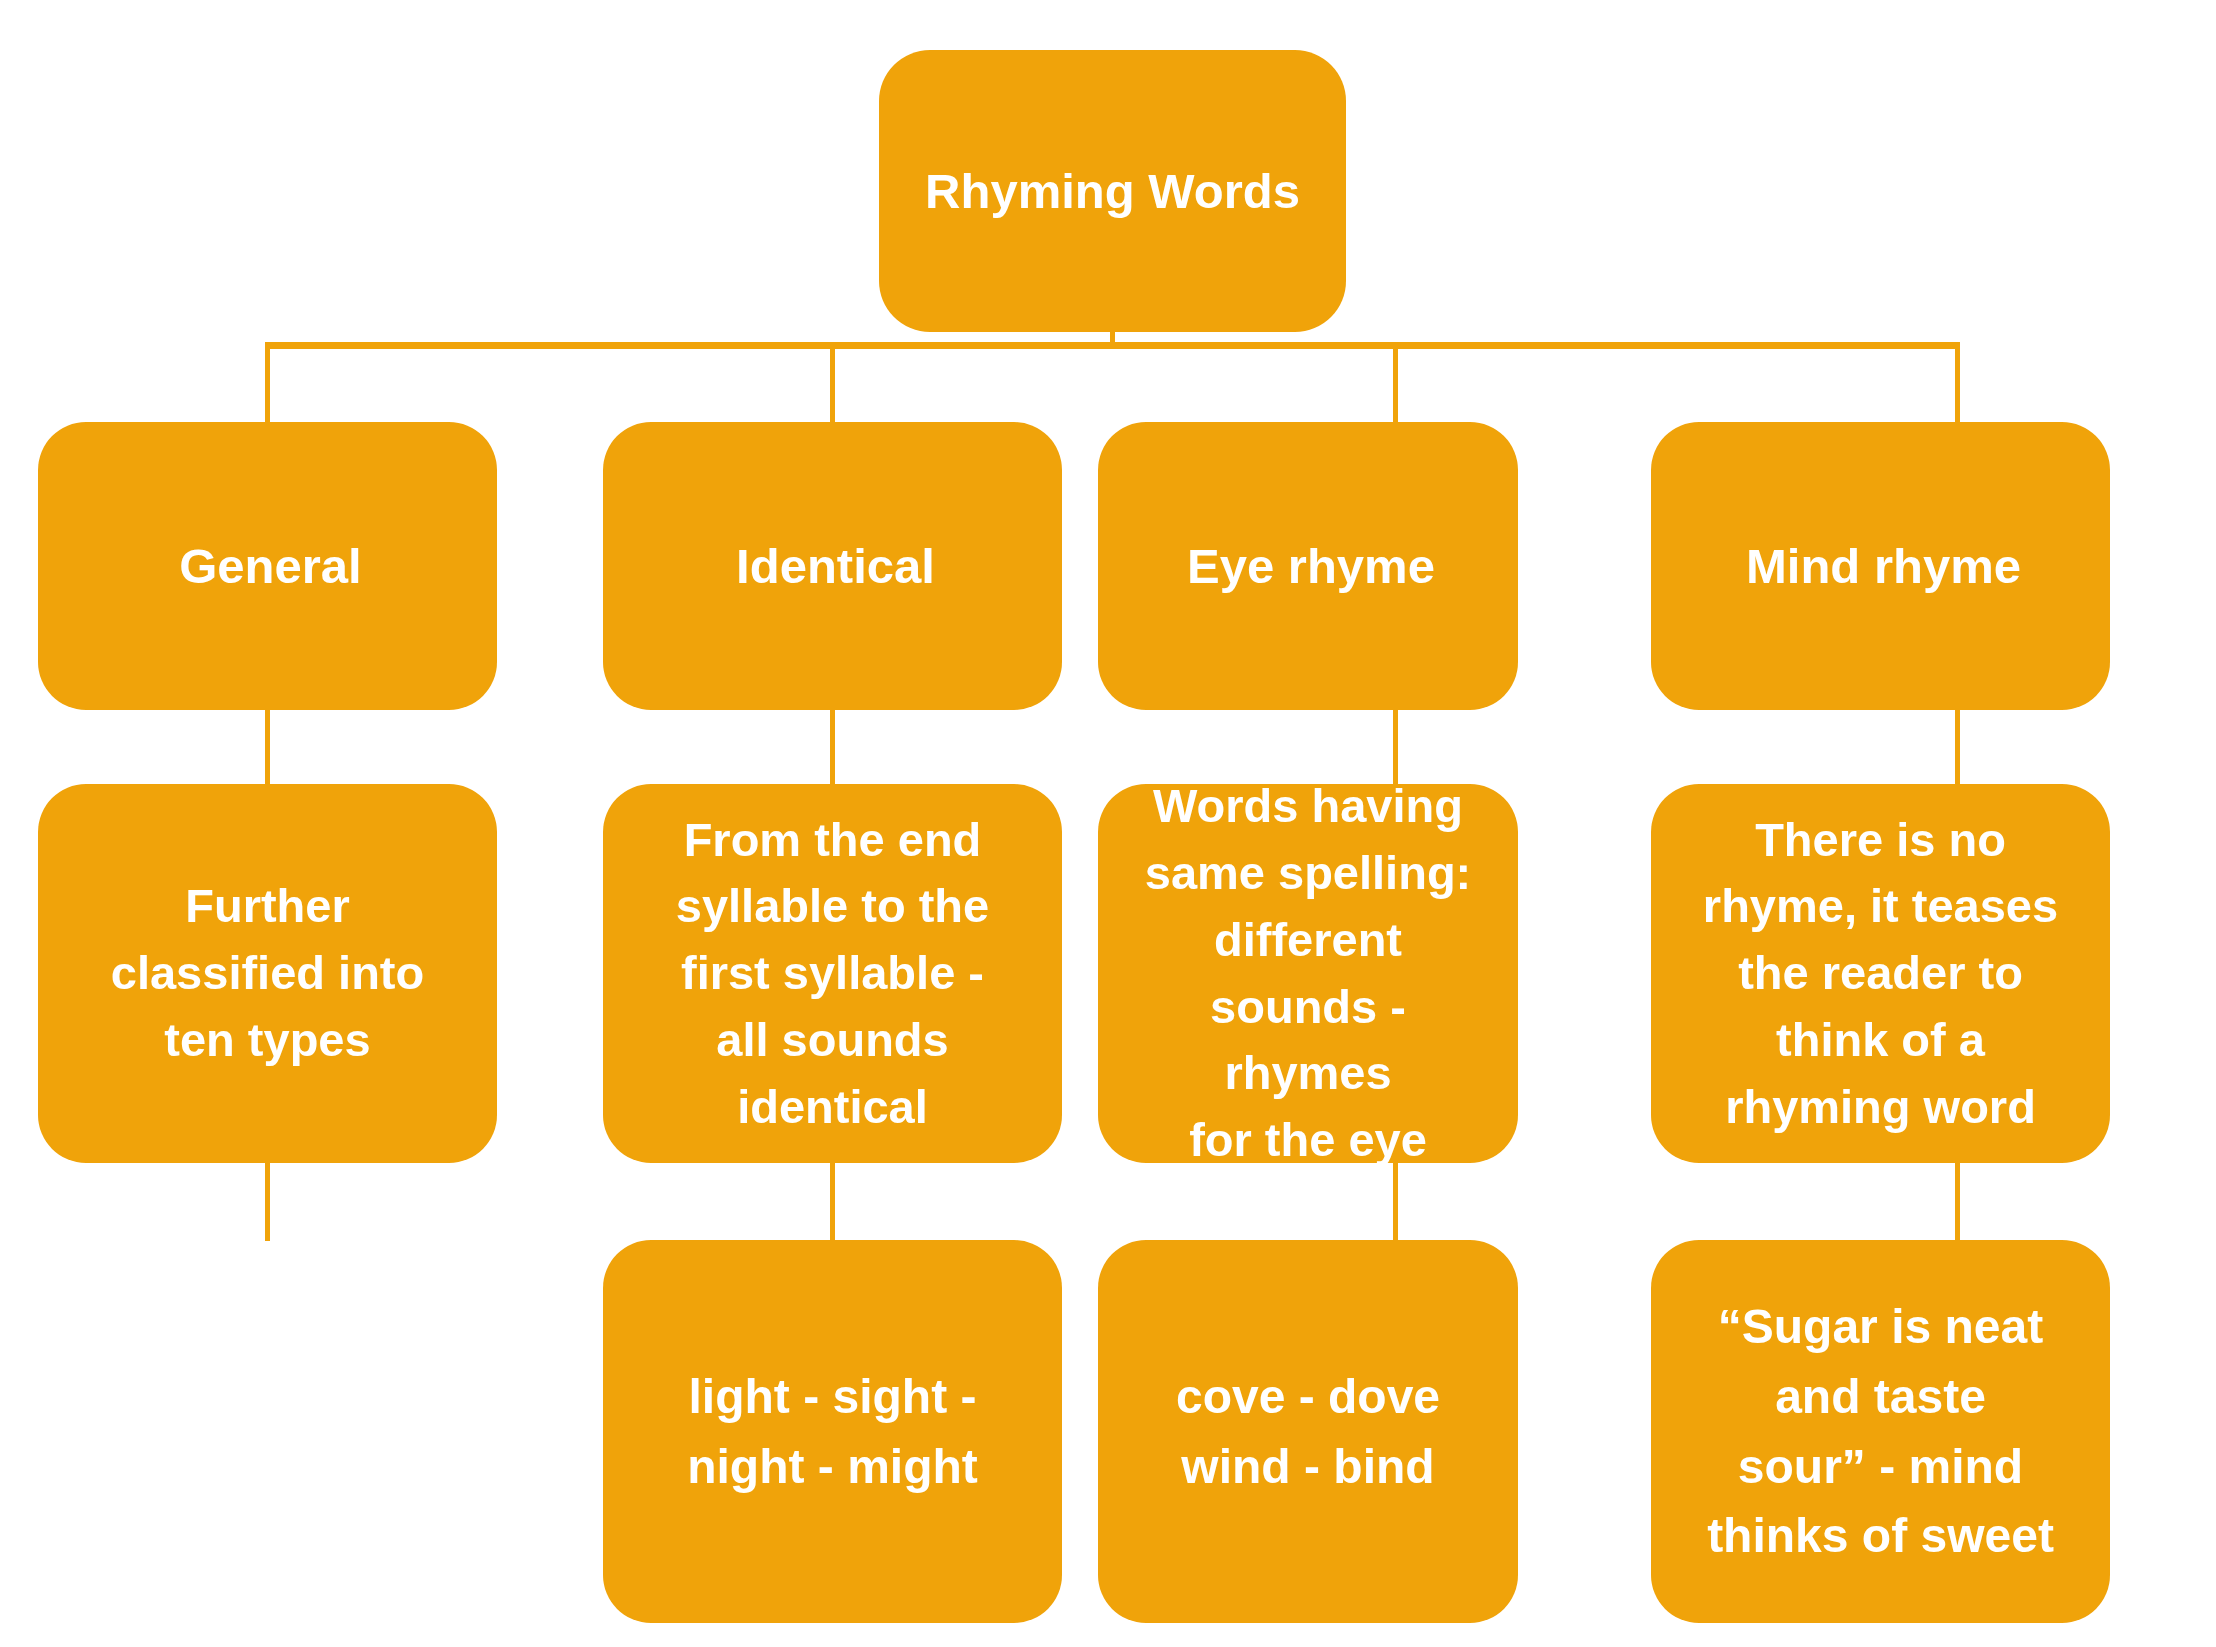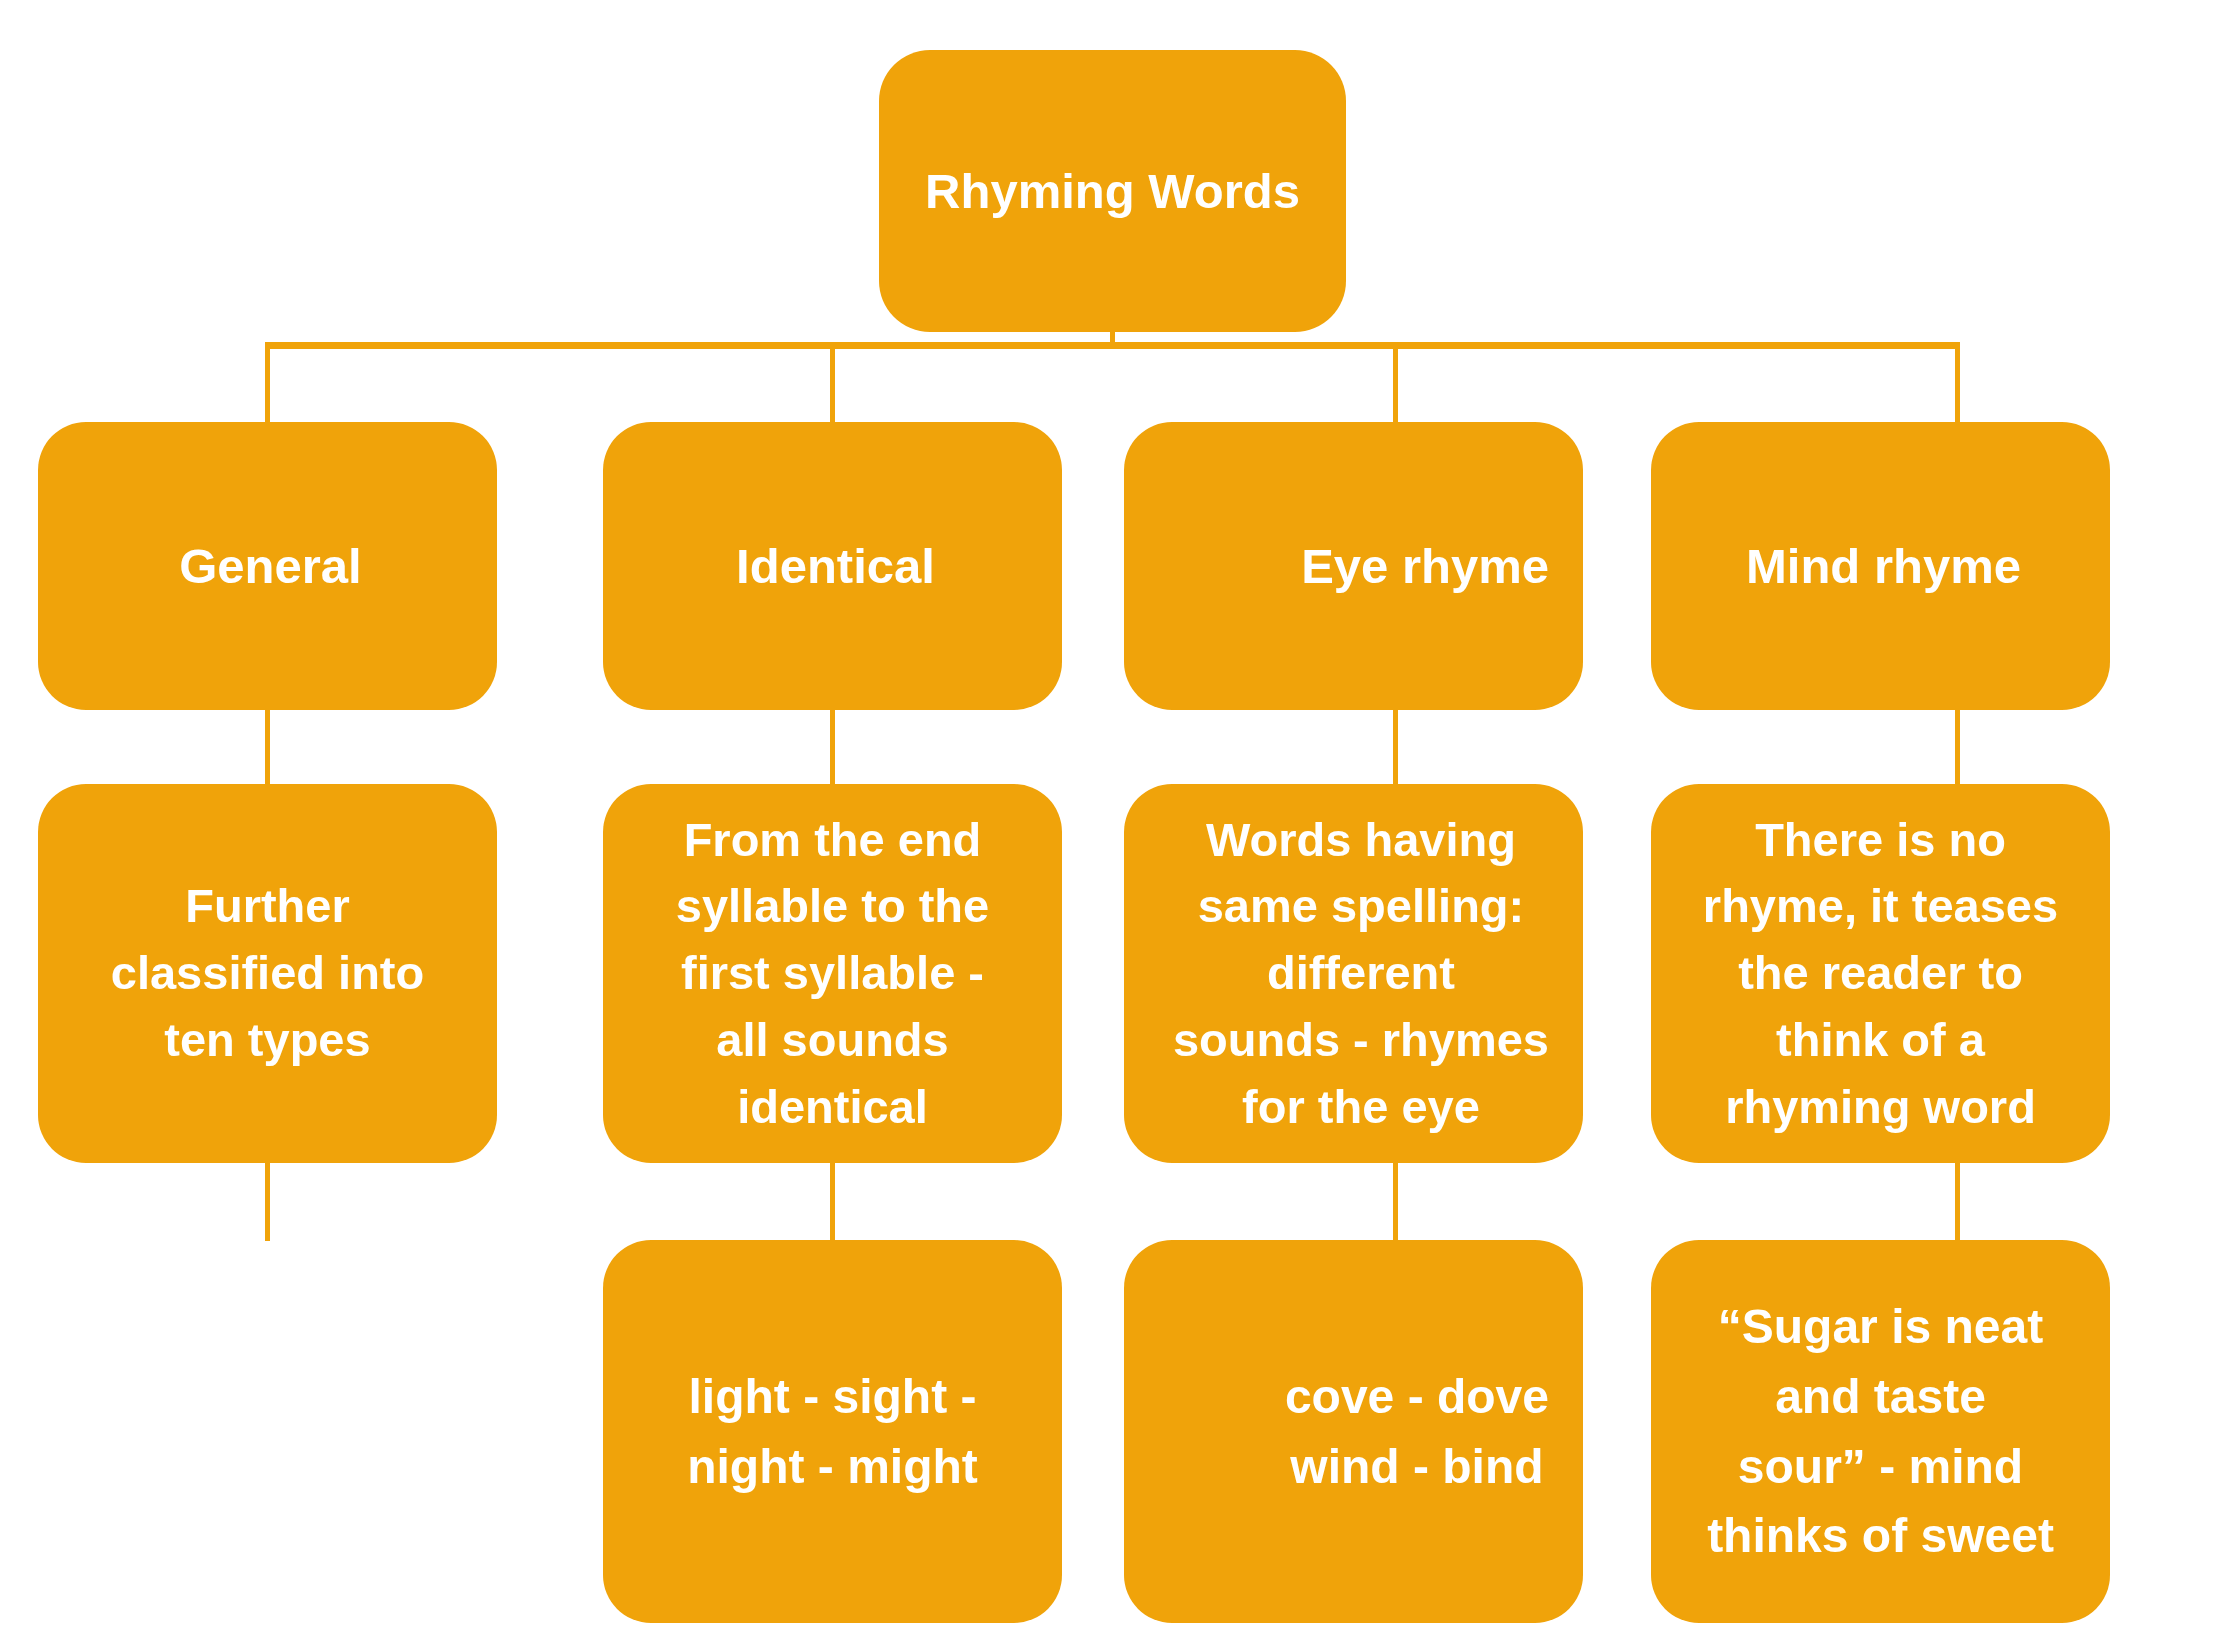--- a/index.html
+++ b/index.html
@@ -37,7 +37,7 @@
   .example-node{top:1240px;height:383px;font-size:48px;line-height:1.45;}
   .col1{left:38px;width:459px;}
   .col2{left:603px;width:459px;}
-  .col3{left:1124px;width:459px;justify-content:flex-end;}
+  .col3{left:1098px;width:420px;}
   .col4{left:1651px;width:459px;}
   .conn{position:absolute;background:var(--accent);}
   .conn-root-stem{left:1110px;top:306px;width:4.9px;height:41px;}

